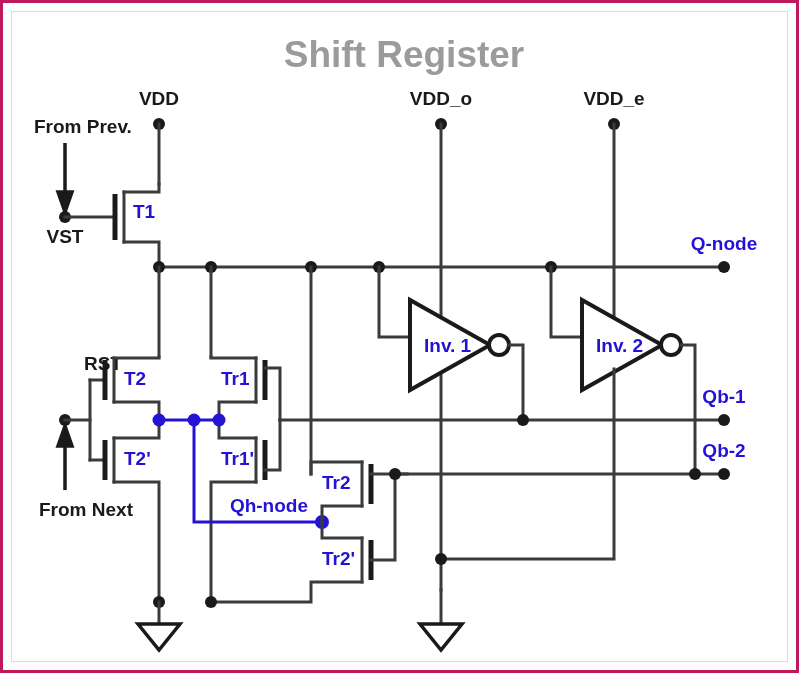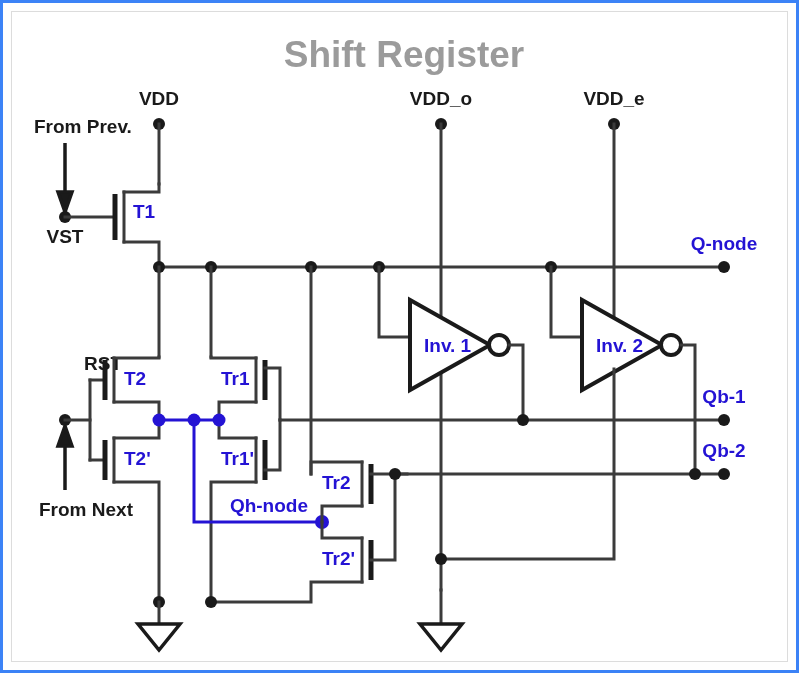--- a/index.html
+++ b/index.html
@@ -5,7 +5,7 @@
   html,body{margin:0;padding:0;background:#ffffff;}
   body{width:799px;height:673px;font-family:"Liberation Sans",sans-serif;}
   #frame{position:relative;width:799px;height:673px;box-sizing:border-box;
-         border:3px solid #3b82f6;background:#fefefe;}
+         border:3px solid #be185d;background:#fefefe;}
   #inner{position:absolute;left:8px;top:8px;right:8px;bottom:8px;
          border:1px solid #dcdcdc;background:#ffffff;}
   svg{position:absolute;left:0;top:0;}

